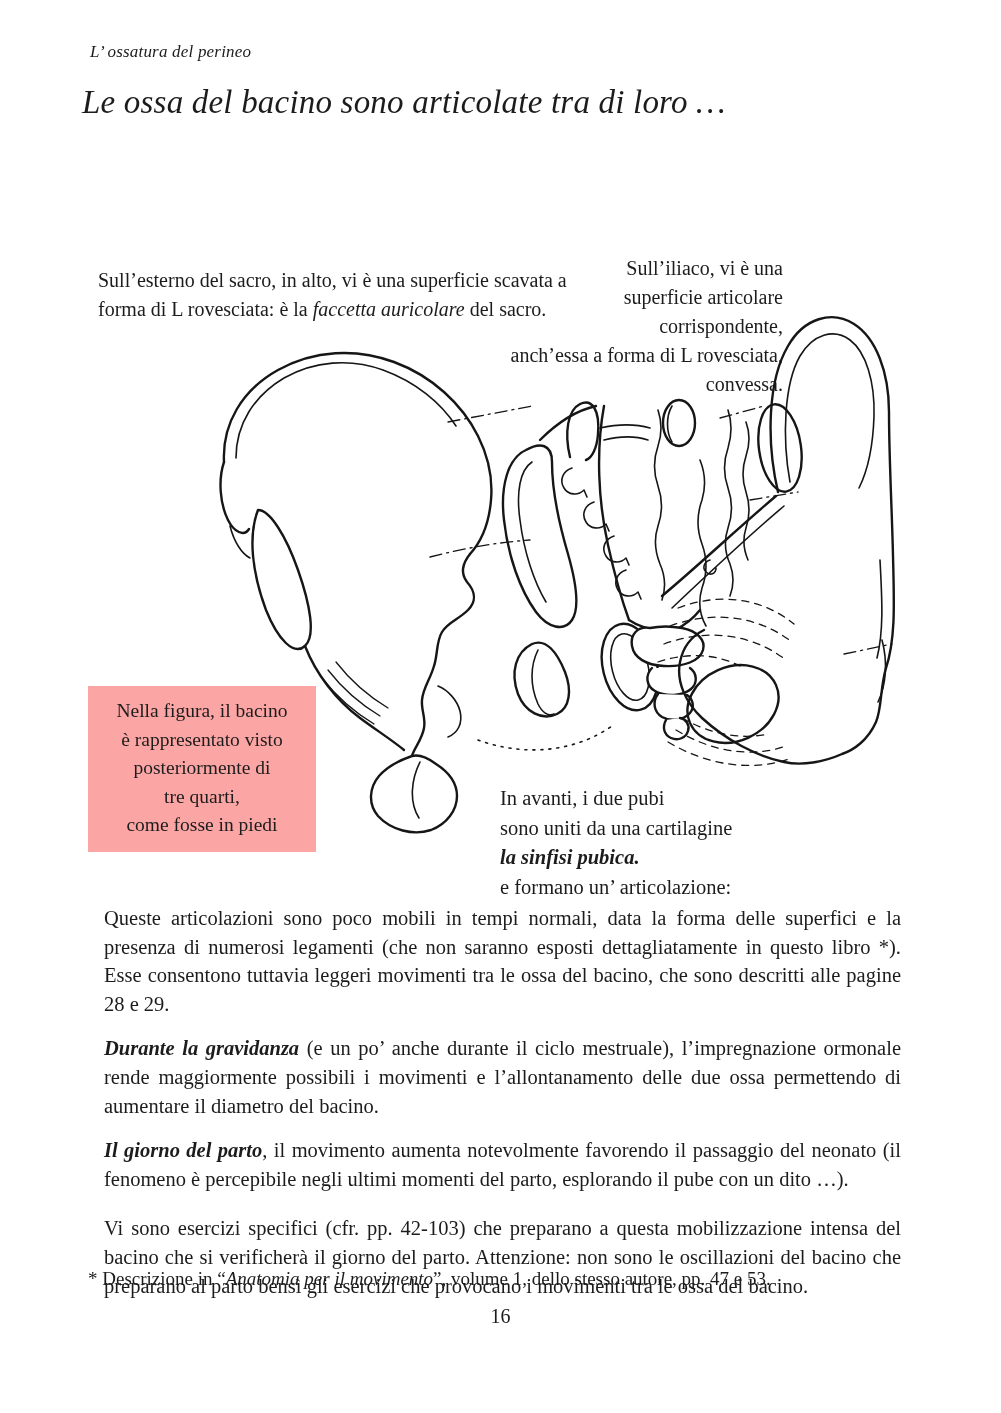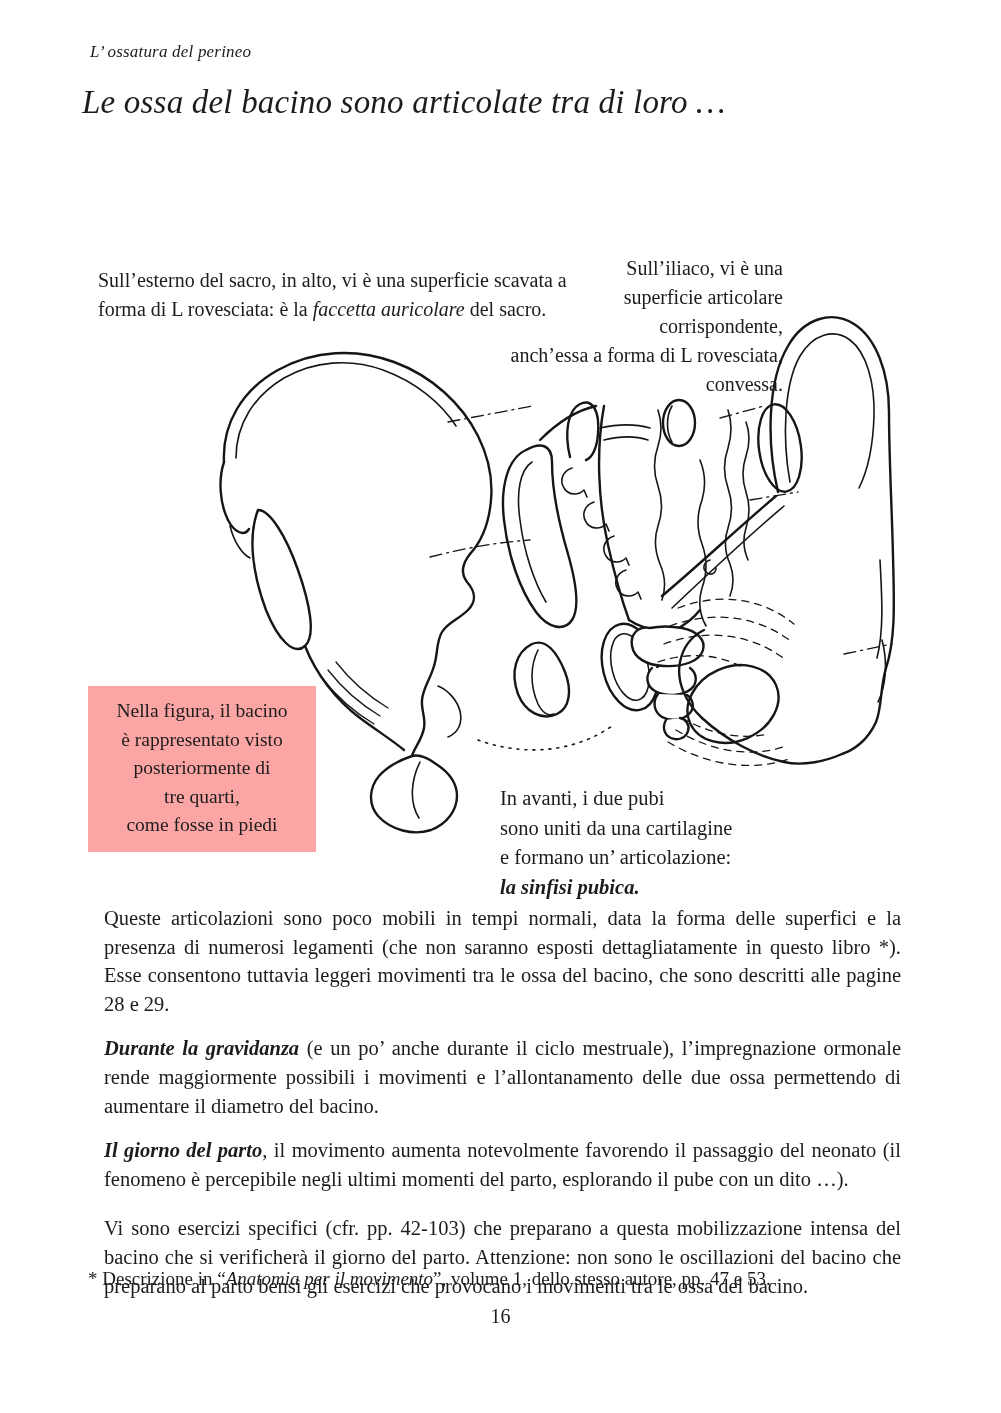--- a/index.html
+++ b/index.html
@@ -171,8 +171,8 @@
   <div class="abs callout-pubi">
     <div><span>In avanti, i due pubi</span></div>
     <div><span>sono uniti da una cartilagine</span></div>
+    <div><span class="b i">la sinfisi pubica.</span></div>
     <div><span>e formano un’ articolazione:</span></div>
-    <div><span class="b i">la sinfisi pubica.</span></div>
   </div>
 
   <div class="abs body-text">

